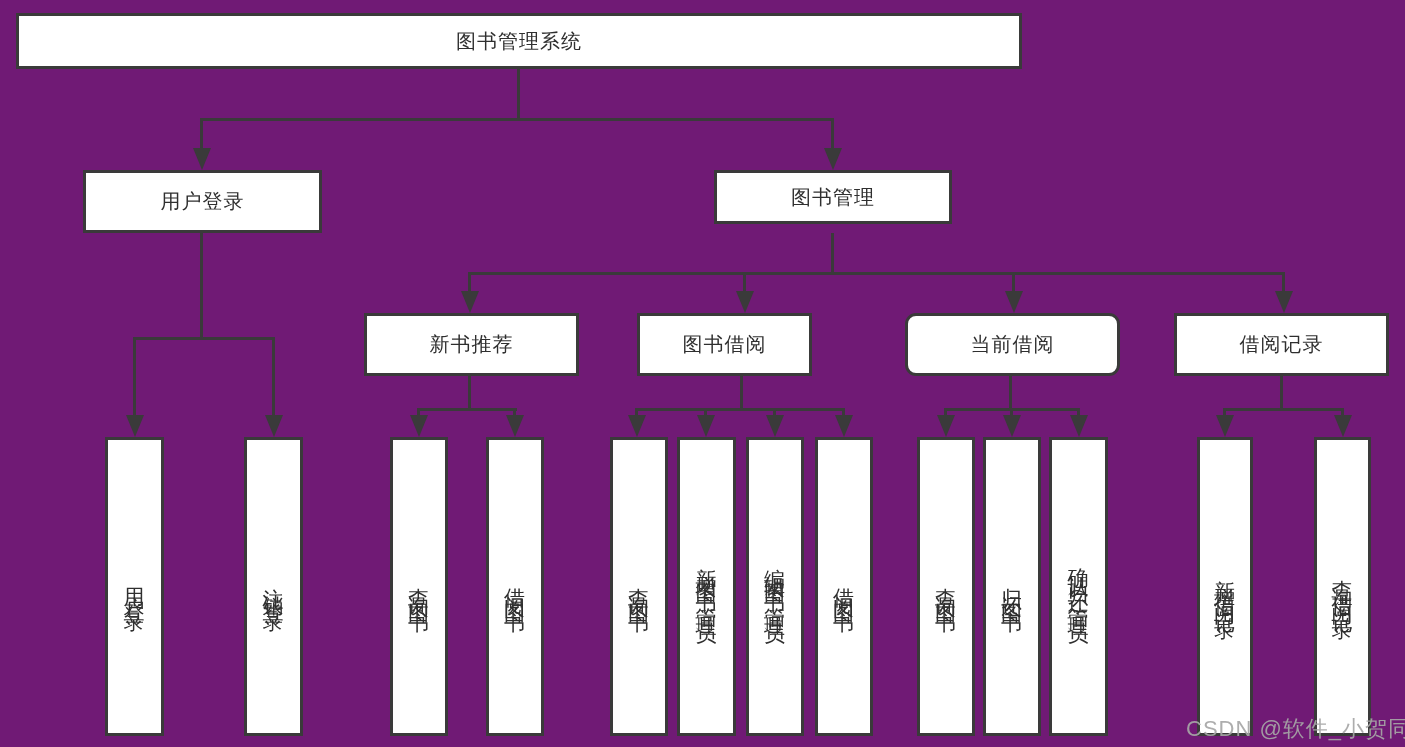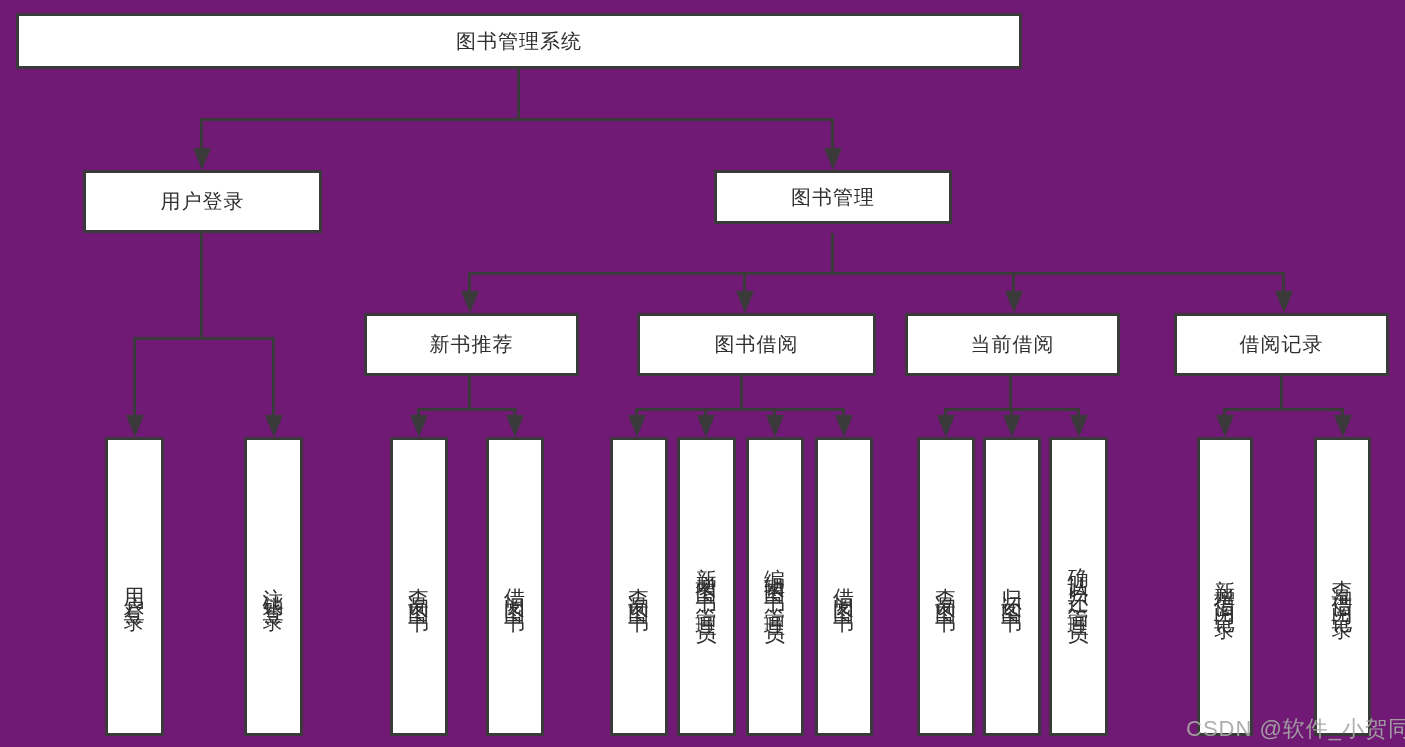--- a/index.html
+++ b/index.html
@@ -82,7 +82,7 @@
     <span>新书推荐</span>
   </div>
 
-  <div class="hbox" style="left:637px;top:313px;width:239px;height:63px;">
+  <div class="hbox" style="left:637px;top:313px;width:175px;height:63px;">
     <span>图书借阅</span>
   </div>
 

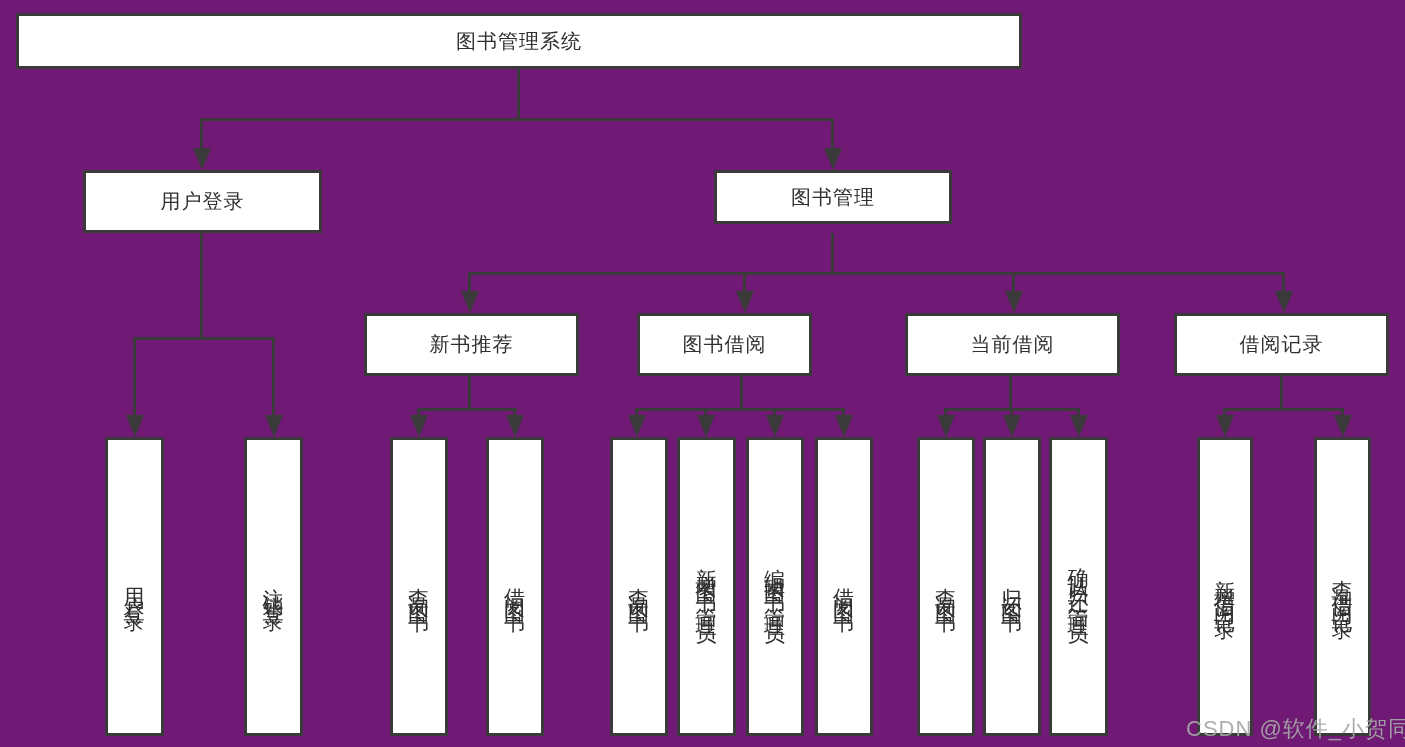--- a/index.html
+++ b/index.html
@@ -86,7 +86,7 @@
     <span>图书借阅</span>
   </div>
 
-  <div class="hbox" style="left:905px;top:313px;width:215px;height:63px;">
+  <div class="hbox" style="left:905px;top:313px;width:215px;height:63px;border-radius:11px;">
     <span>当前借阅</span>
   </div>
 

